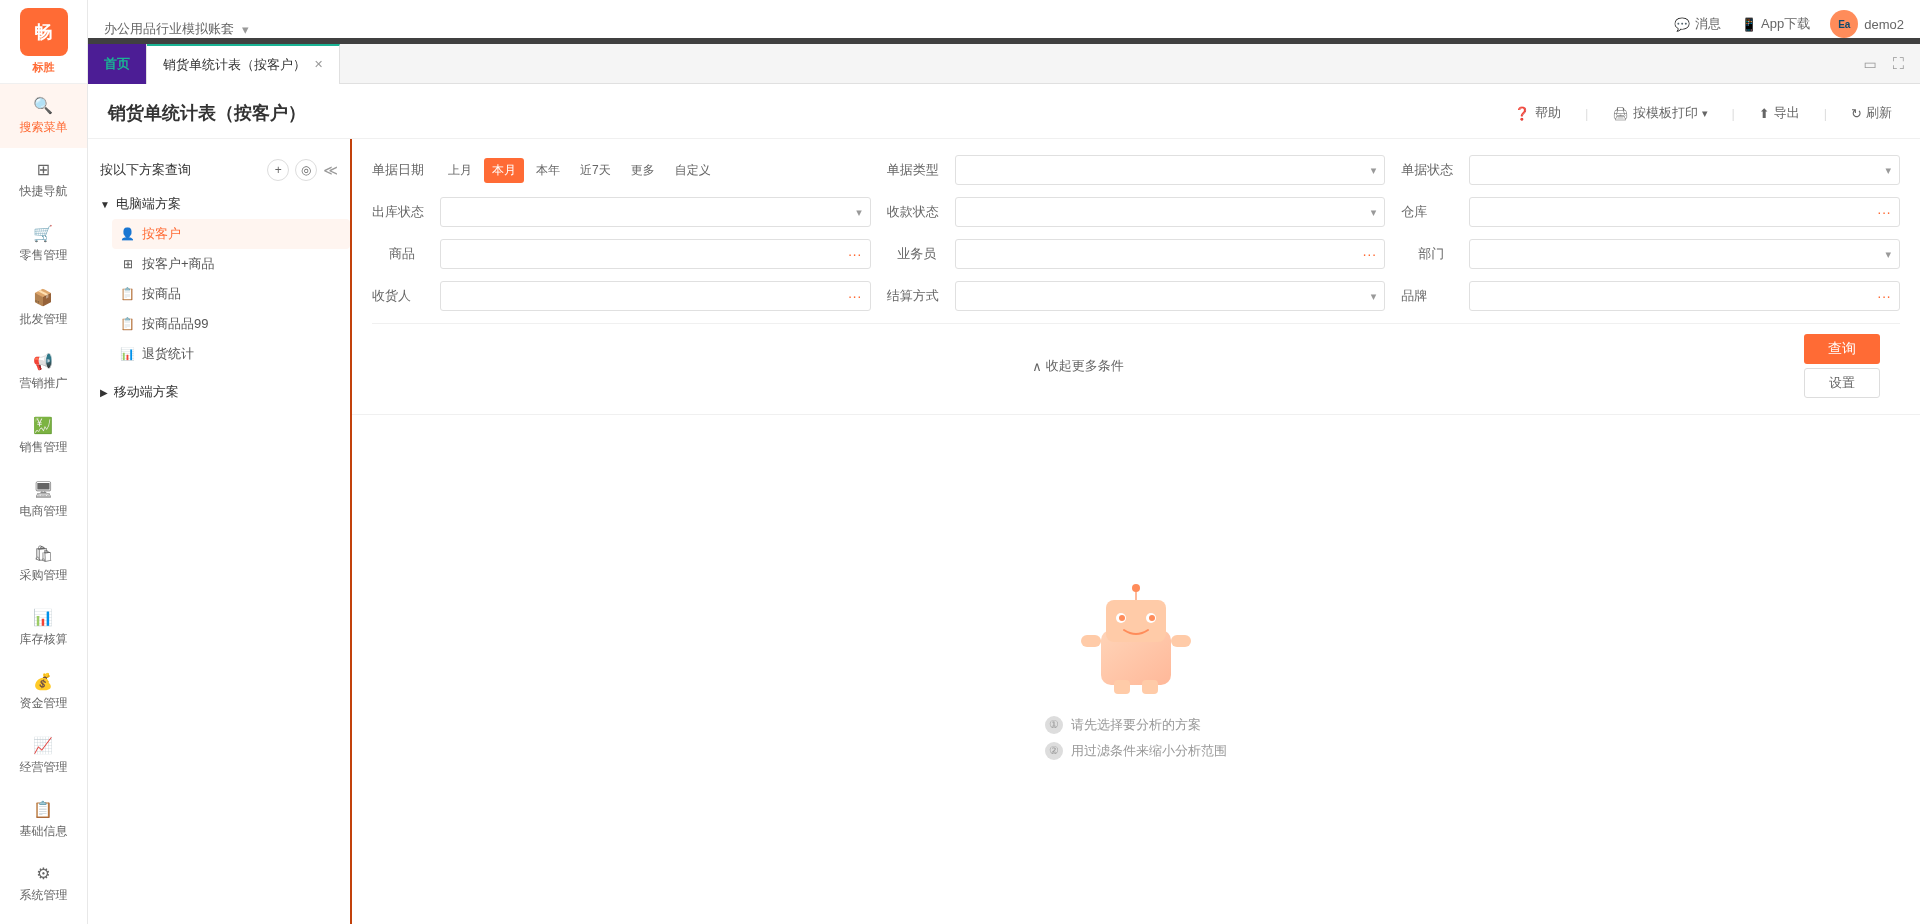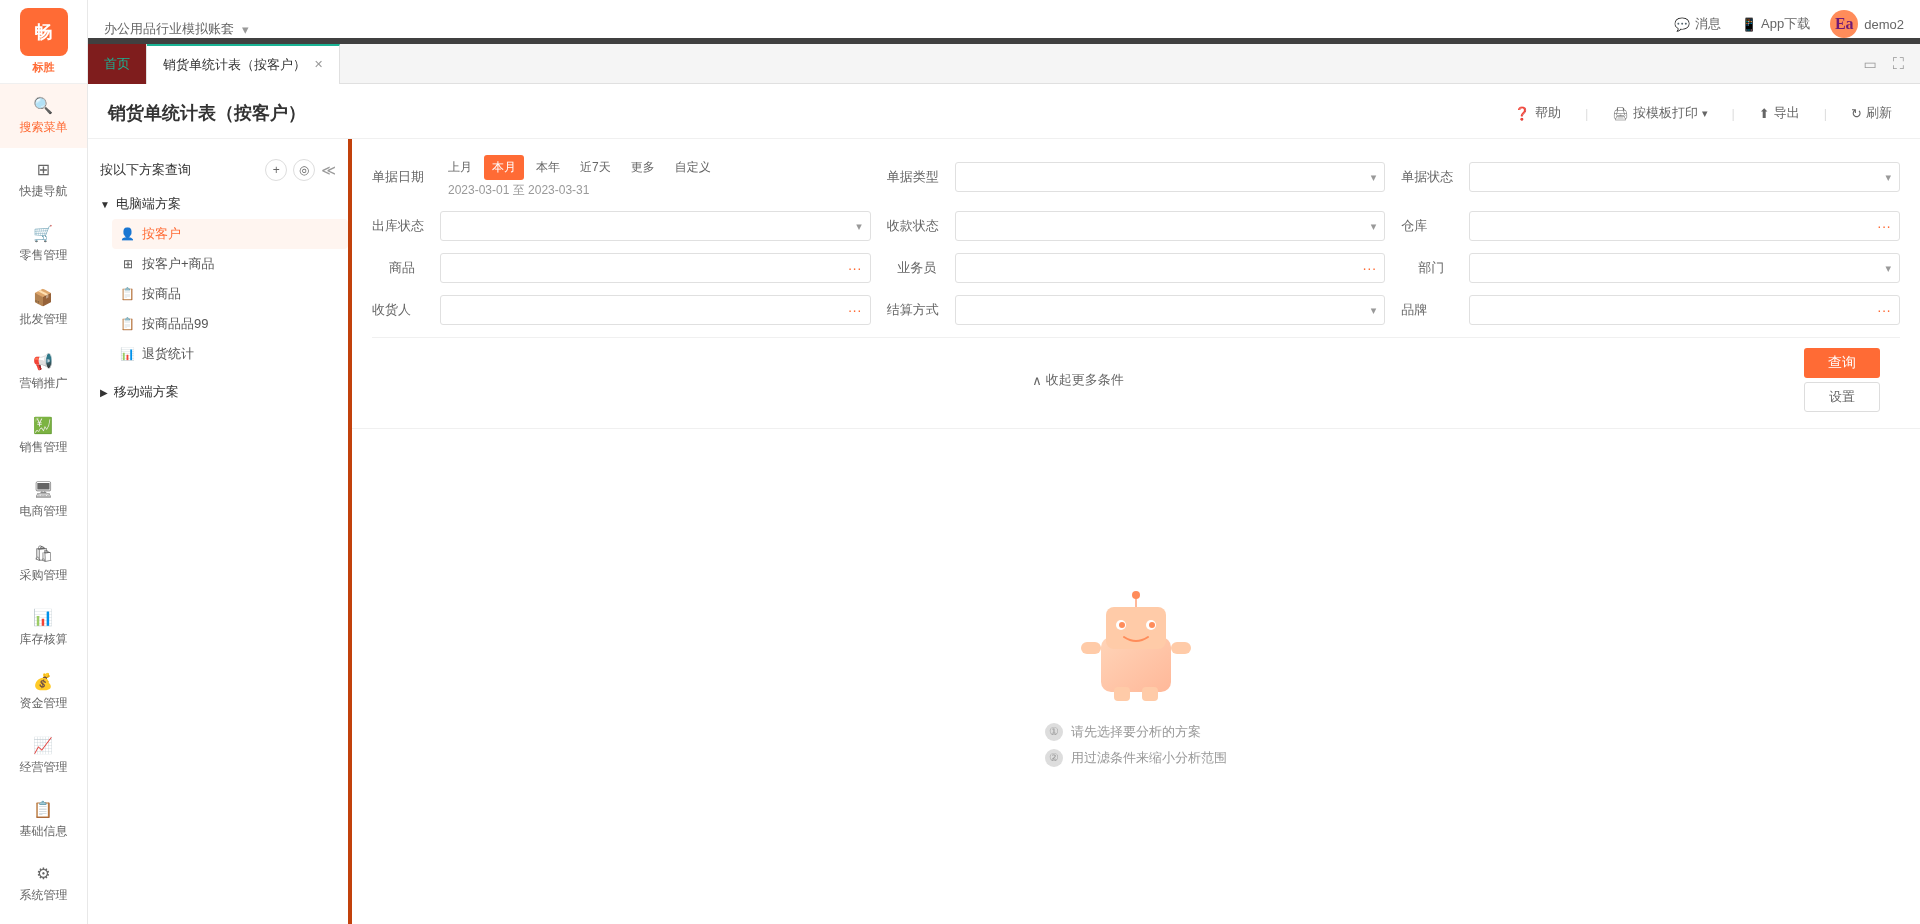--- a/index.html
+++ b/index.html
@@ -24,7 +24,7 @@
     .breadcrumb-arrow { color: #999; }
     .header-right { display: flex; align-items: center; gap: 20px; }
     .header-btn { display: flex; align-items: center; gap: 4px; color: #666; font-size: 13px; cursor: pointer; }
-    .user-avatar { width: 28px; height: 28px; border-radius: 50%; background: #ff8c5a; display: flex; align-items: center; justify-content: center; color: #701a75; font-size: 16px; font-weight: bold; font-family: Liberation Serif, serif; }
+    .user-avatar { width: 28px; height: 28px; border-radius: 50%; background: #ff8c5a; display: flex; align-items: center; justify-content: center; color: #0c4a6e; font-size: 10px; font-weight: bold; }
 
     
     .tabs { height: 40px; background: #f5f5f5; display: flex; align-items: center; padding: 0 0; border-bottom: 1px solid #e0e0e0; flex-shrink: 0; }

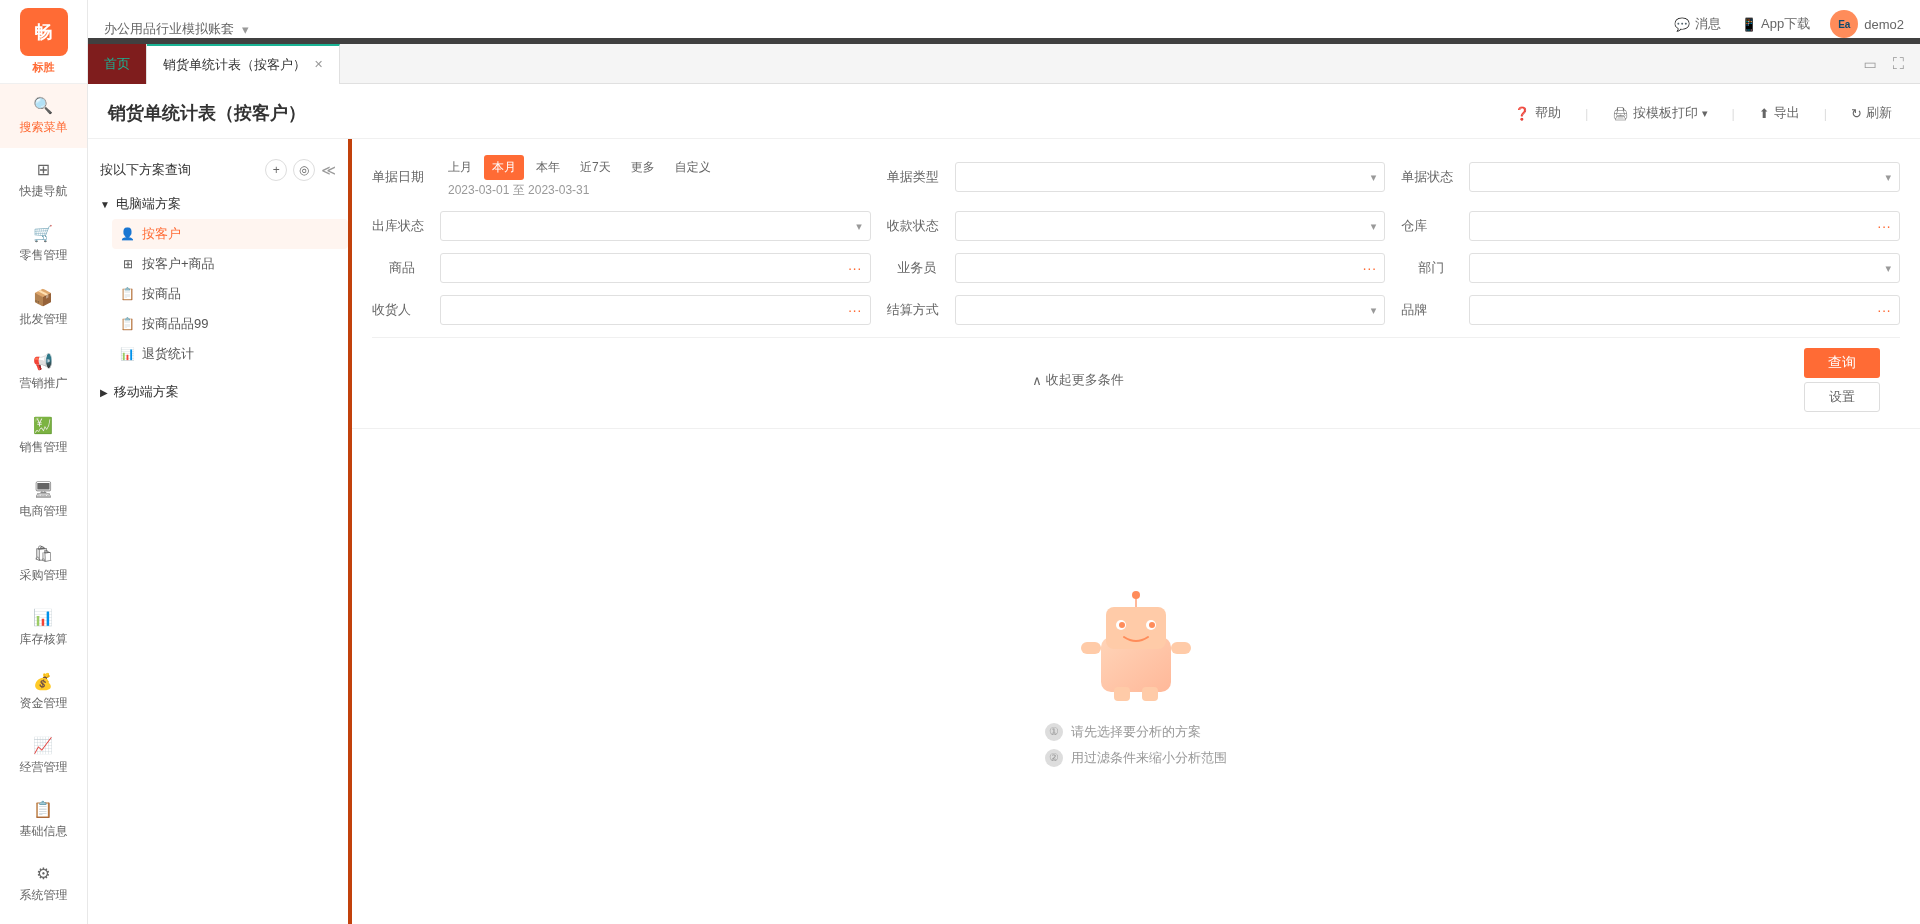--- a/index.html
+++ b/index.html
@@ -30,7 +30,7 @@
     .tabs { height: 40px; background: #f5f5f5; display: flex; align-items: center; padding: 0 0; border-bottom: 1px solid #e0e0e0; flex-shrink: 0; }
     .tab { height: 40px; padding: 0 16px; display: flex; align-items: center; gap: 8px; font-size: 13px; cursor: pointer; border-right: 1px solid #e0e0e0; color: #666; background: #f5f5f5; }
     .tab.active { background: #fff; color: #333; border-top: 2px solid #1ab394; }
-    .tab-home { background: #7f1d1d; color: #1ab394; font-weight: 400; }
+    .tab-home { background: #4c1d95; color: #1ab394; font-weight: 700; }
     .tab-close { color: #999; font-size: 11px; cursor: pointer; }
     .tab-maximize { color: #999; margin-left: auto; margin-right: 8px; cursor: pointer; font-size: 14px; }
 

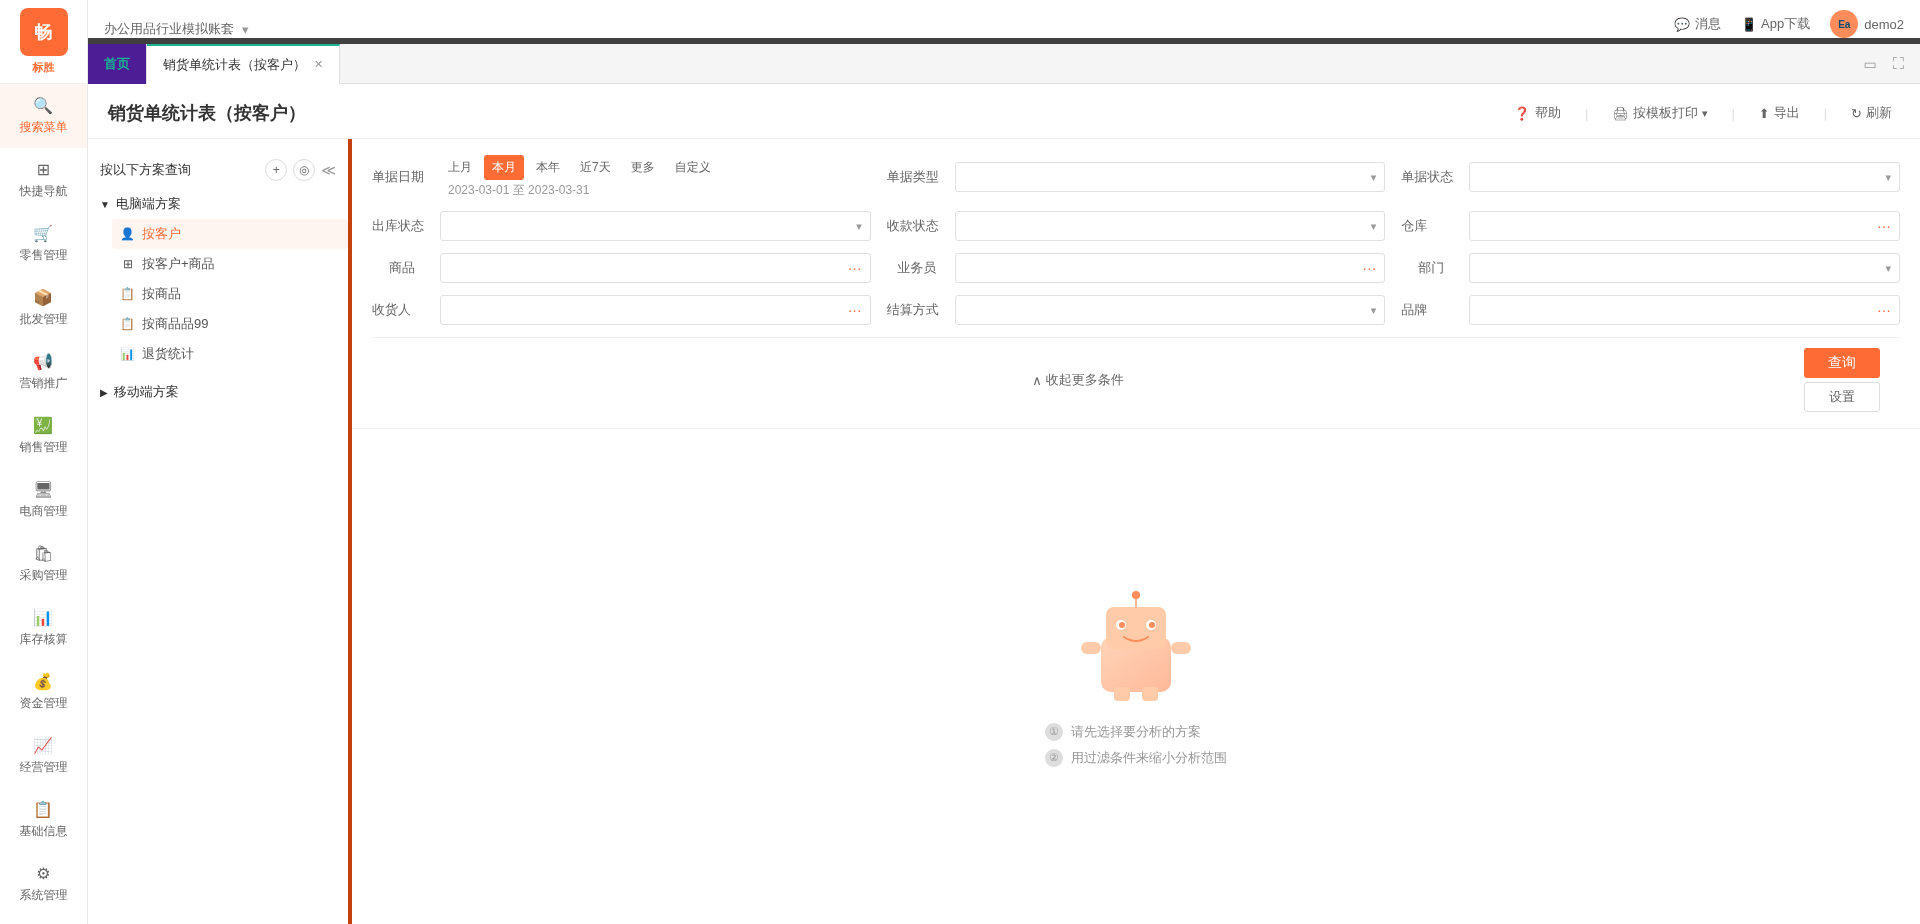--- a/index.html
+++ b/index.html
@@ -48,7 +48,7 @@
 
     
     .content-body { flex: 1; display: flex; overflow: hidden; }
-    .left-panel { width: 264px; border-right: 4px solid #c2410c; padding: 12px 0; flex-shrink: 0; overflow-y: auto; }
+    .left-panel { width: 264px; border-right: 2px solid #c2410c; padding: 12px 0; flex-shrink: 0; overflow-y: auto; }
     .right-panel { flex: 1; display: flex; flex-direction: column; overflow: hidden; }
 
     

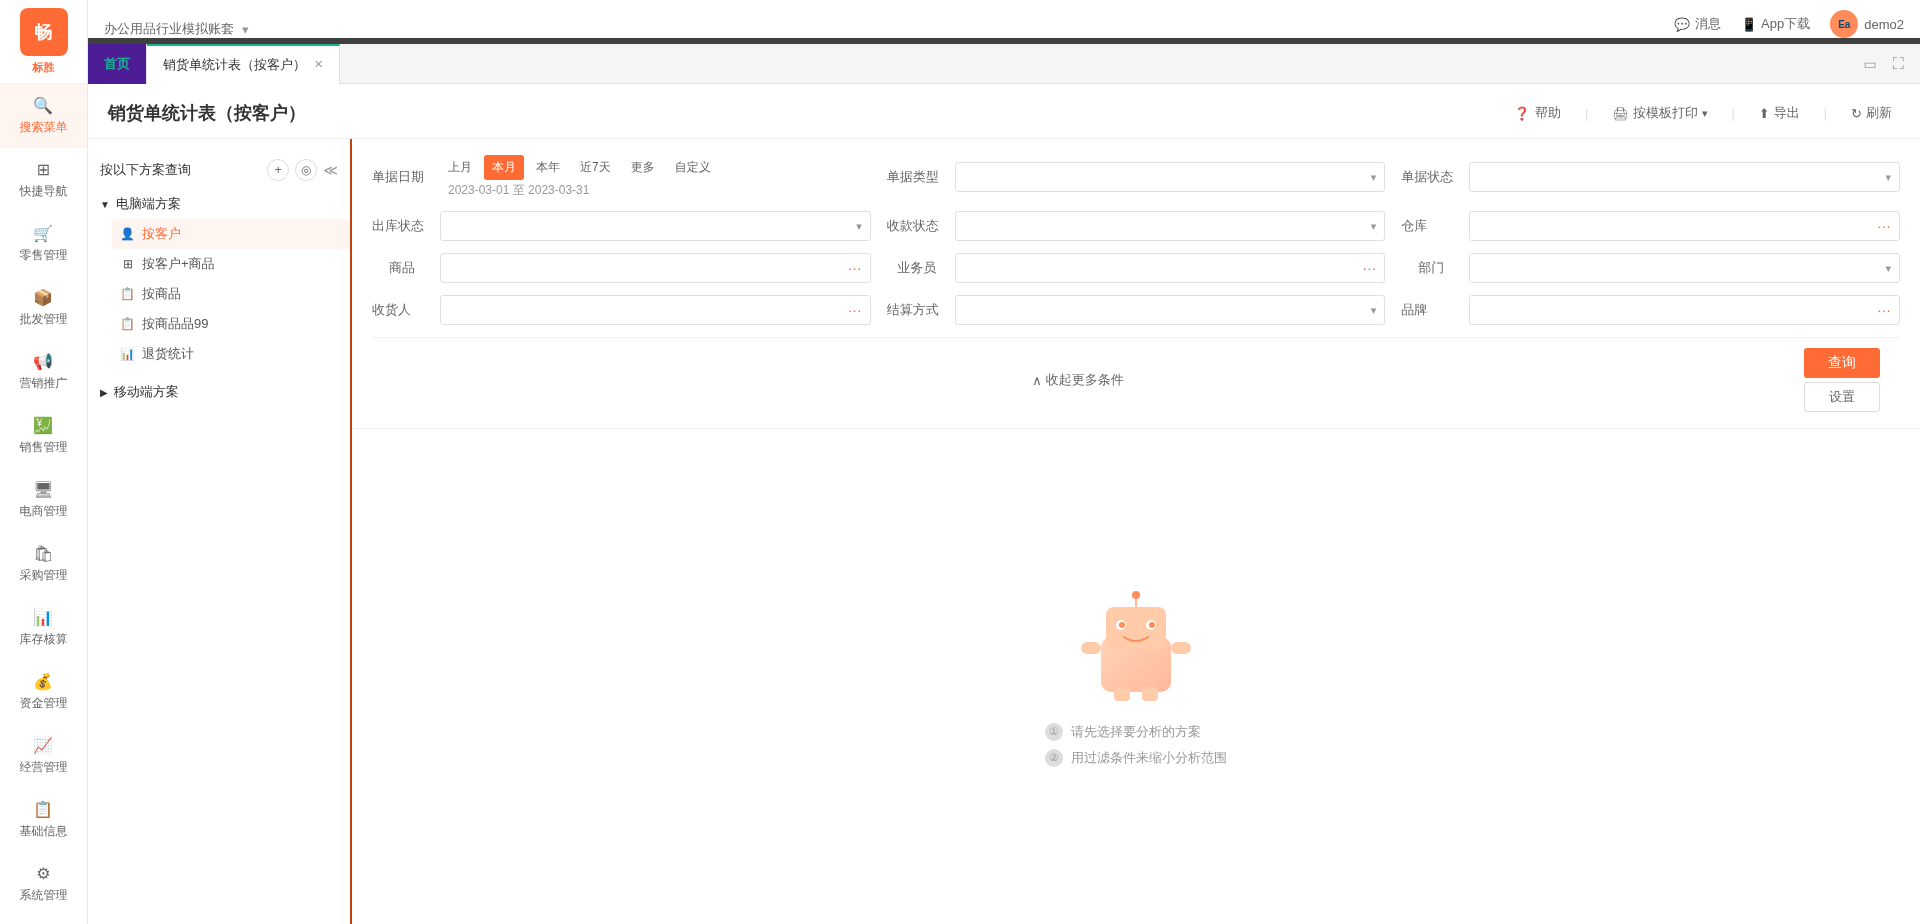--- a/index.html
+++ b/index.html
@@ -299,7 +299,6 @@
                     <span class="date-btn">更多</span>
                     <span class="date-btn">自定义</span>
                   </div>
-                  <span class="date-range">2023-03-01 至 2023-03-31</span>
                 </div>
               </div>
 

